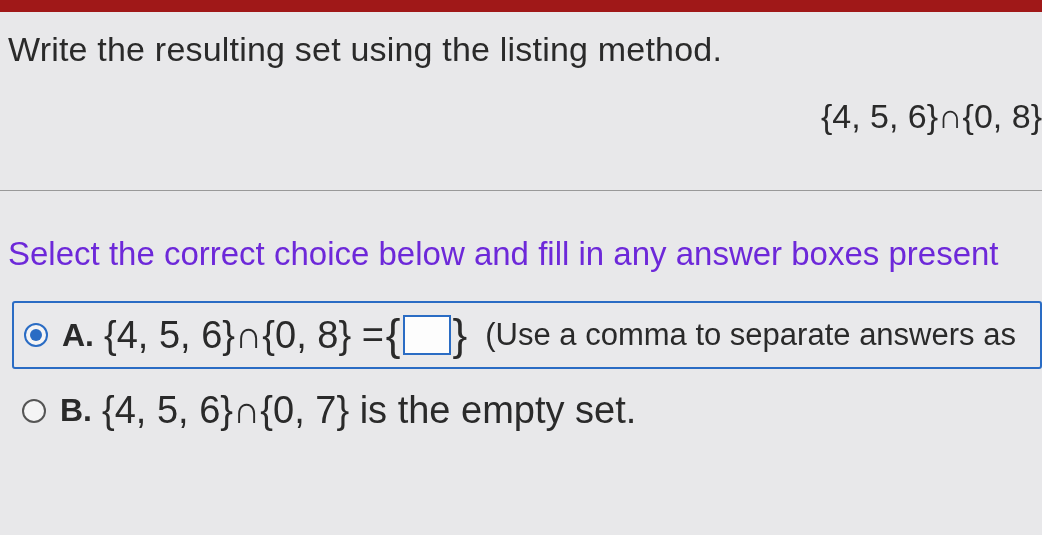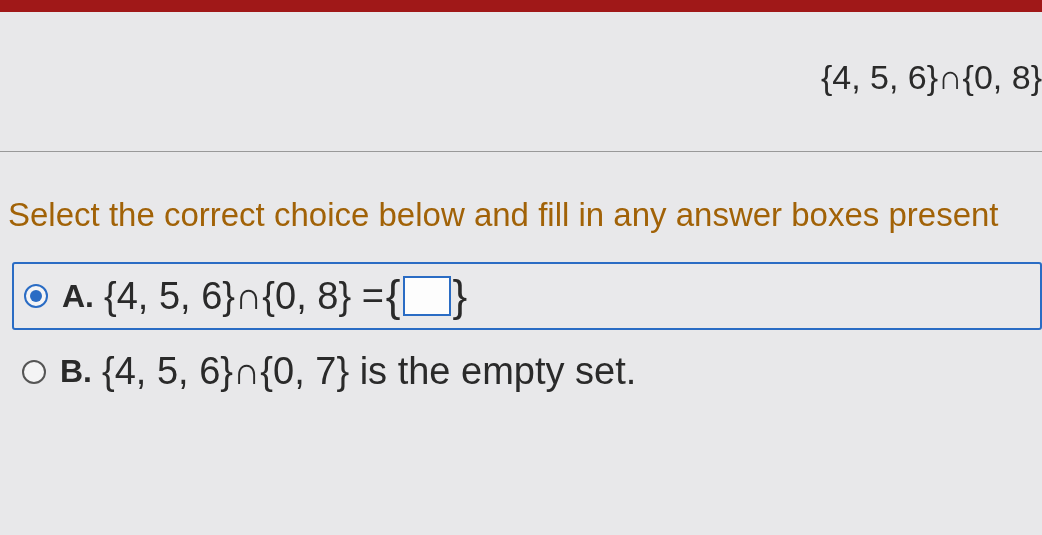--- a/index.html
+++ b/index.html
@@ -142,6 +142,7 @@
 
 <div class="content">
 
+  <div class="question-prompt">Write the resulting set using the listing method.</div>
 
   <div class="expression">{4, 5, 6}∩{0, 8}</div>
 

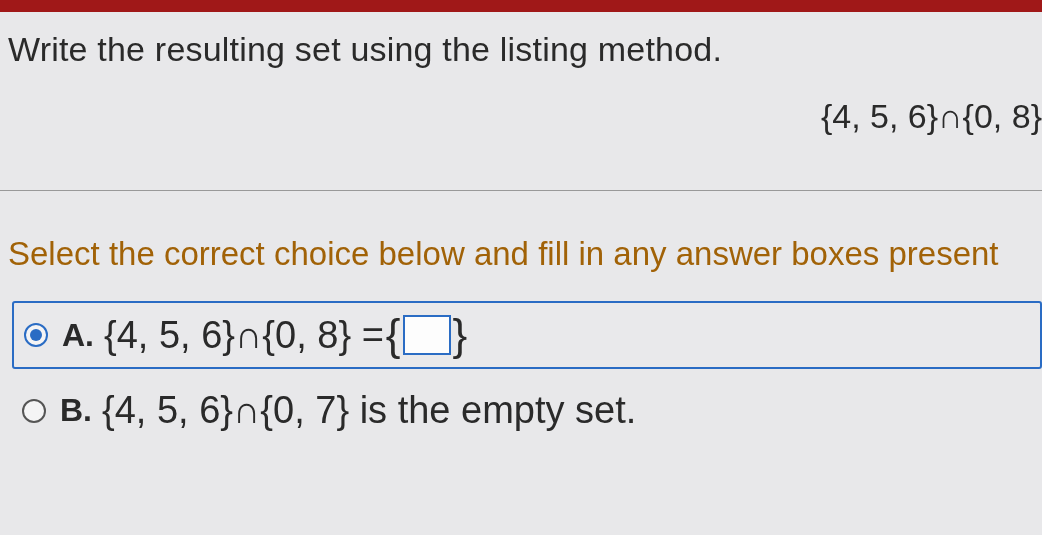--- a/index.html
+++ b/index.html
@@ -45,7 +45,7 @@
     }
     .instruction {
       font-size: 33px;
-      color: #a16207;
+      color: #6d28d9;
       padding: 44px 0 0 8px;
       white-space: nowrap;
       font-weight: 400;

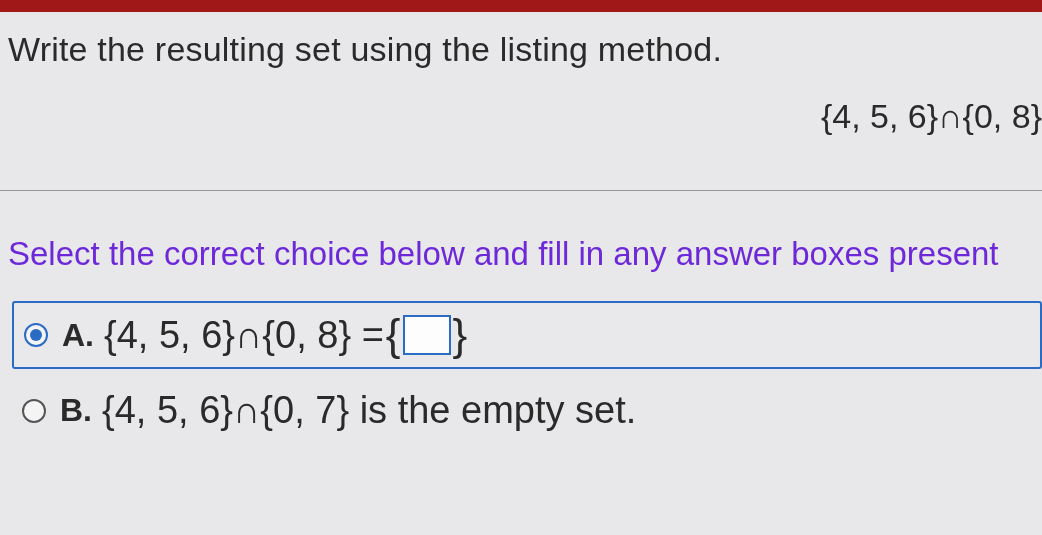--- a/index.html
+++ b/index.html
@@ -162,6 +162,7 @@
           <input class="answer-input" type="text" value="" style="">
           <span class="curly">}</span>
         </span>
+        <span class="hint">(Use a comma to separate answers as</span>
       </div>
     </div>
 

